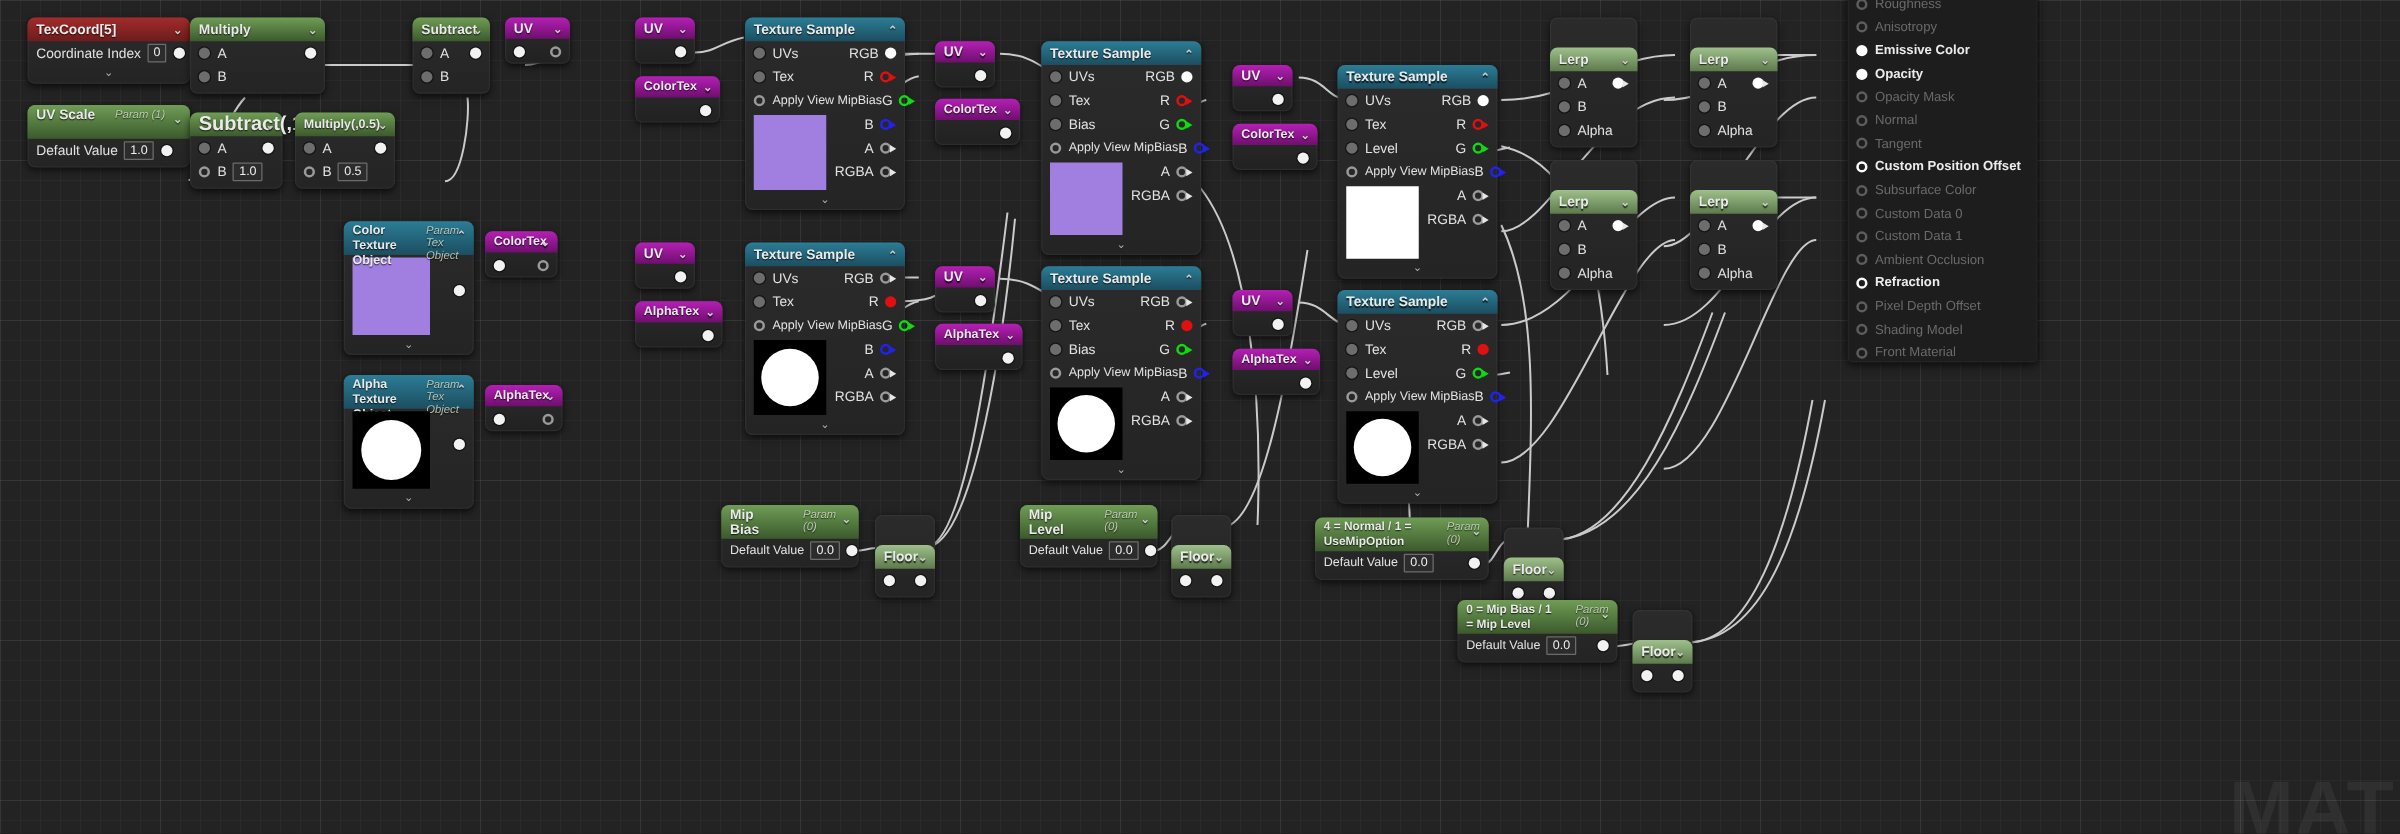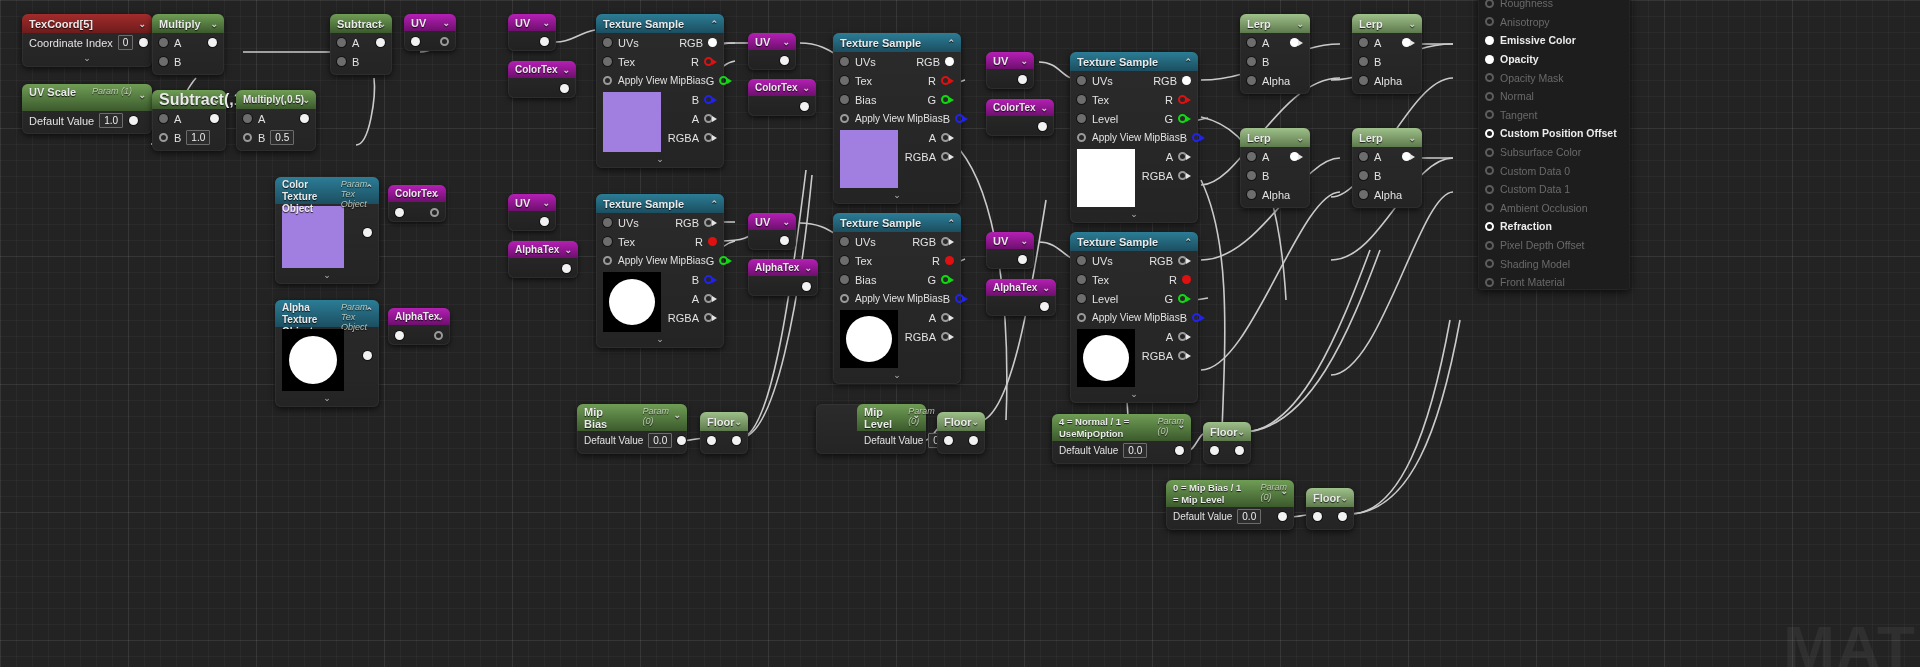--- a/index.html
+++ b/index.html
@@ -229,7 +229,7 @@
     </div>
   </div>
 
-  <div class="node" style="left:152px;top:14px;width:72px;">
+  <div class="node" style="left:152px;top:14px;width:108px;">
     <div class="nhead h-green">
       <span class="ttl">Multiply</span>
       <span class="chev">⌄</span>

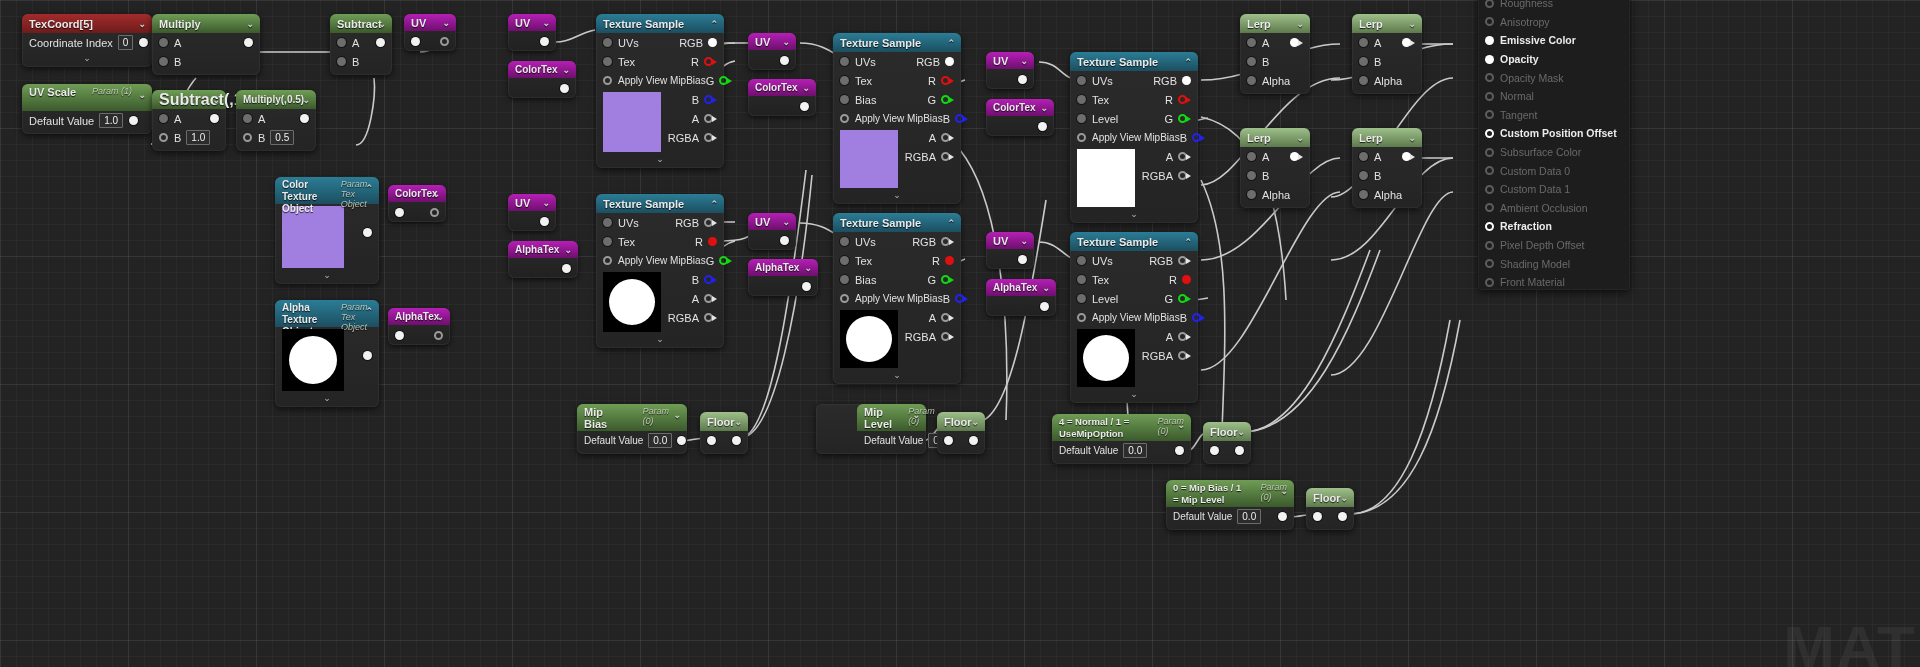--- a/index.html
+++ b/index.html
@@ -52,7 +52,7 @@
   .h-green {background:linear-gradient(180deg,#6f9d55 0%,#3c5a2d 100%);}
   .h-red   {background:linear-gradient(180deg,#a32b2b 0%,#6d1c1c 100%);}
   .h-mag   {background:linear-gradient(180deg,#b51fb5 0%,#6e0f6e 100%);}
-  .h-greenL{background:linear-gradient(180deg,#9ec08a 0%,#5d7a4c 100%);}
+  .h-greenL{background:linear-gradient(180deg,#9ec08a 0%,#5d7a4c 100%);margin-top:24px;}
 
   
   .row{display:flex;align-items:center;height:19px;padding:0 7px;position:relative;}

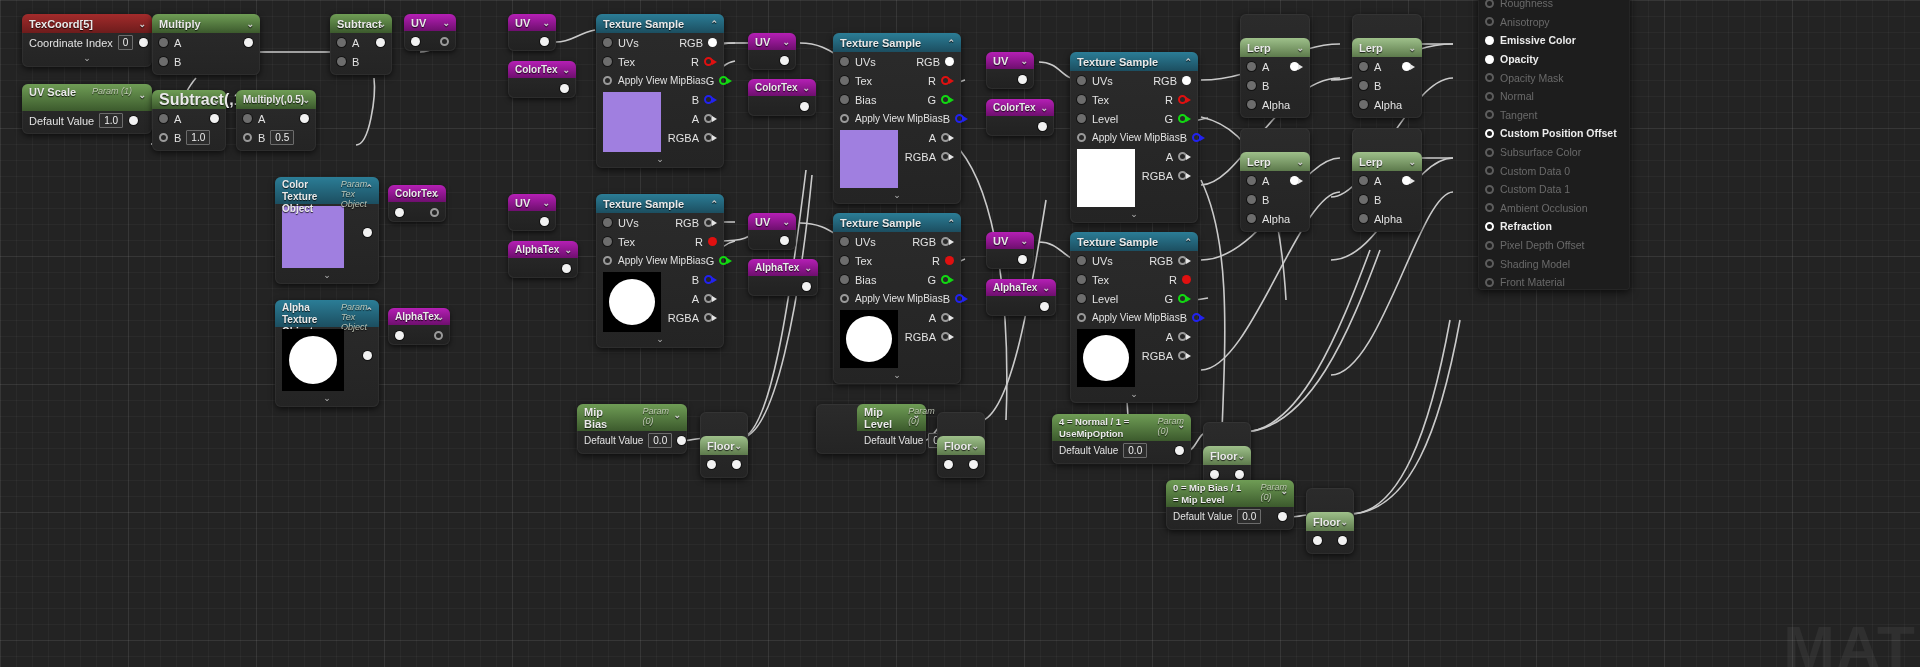--- a/index.html
+++ b/index.html
@@ -879,7 +879,7 @@
     </div>
   </div>
 
-  <div class="node" style="left:816px;top:404px;width:110px;padding-left:41px;">
+  <div class="node" style="left:816px;top:404px;width:110px;">
     <div class="nhead h-green two">
       <span class="ttl">Mip Level</span>
       <span class="sub">Param (0)</span>

